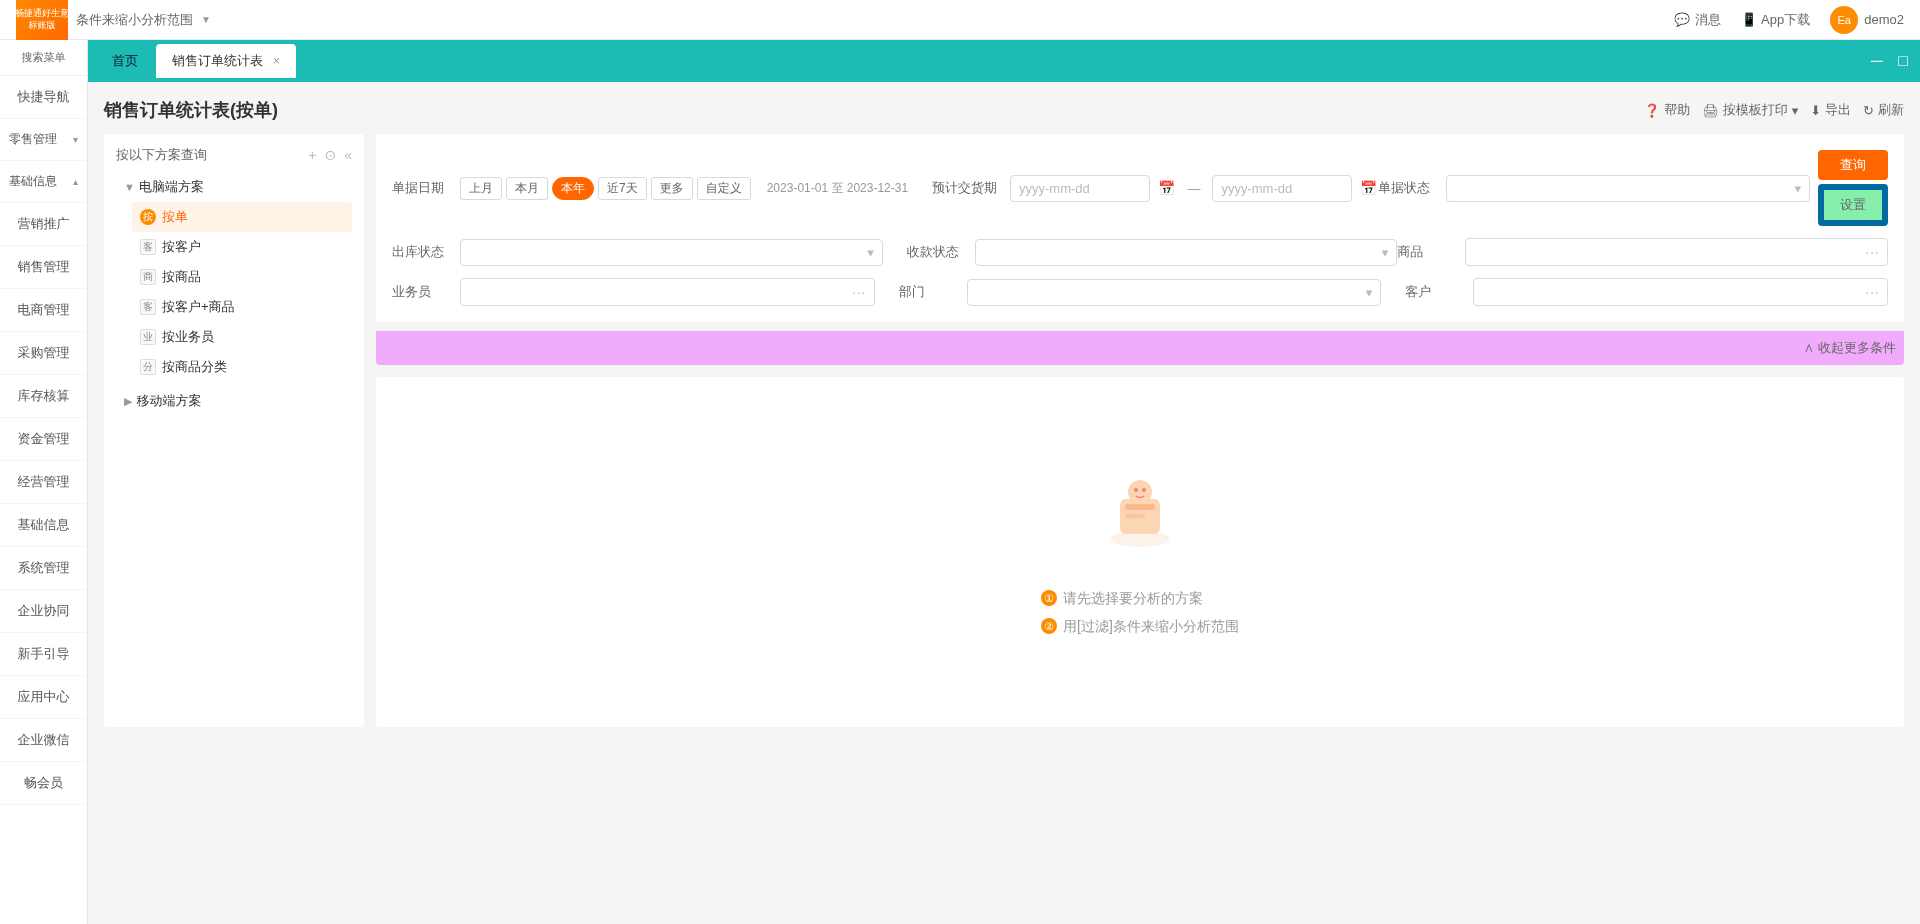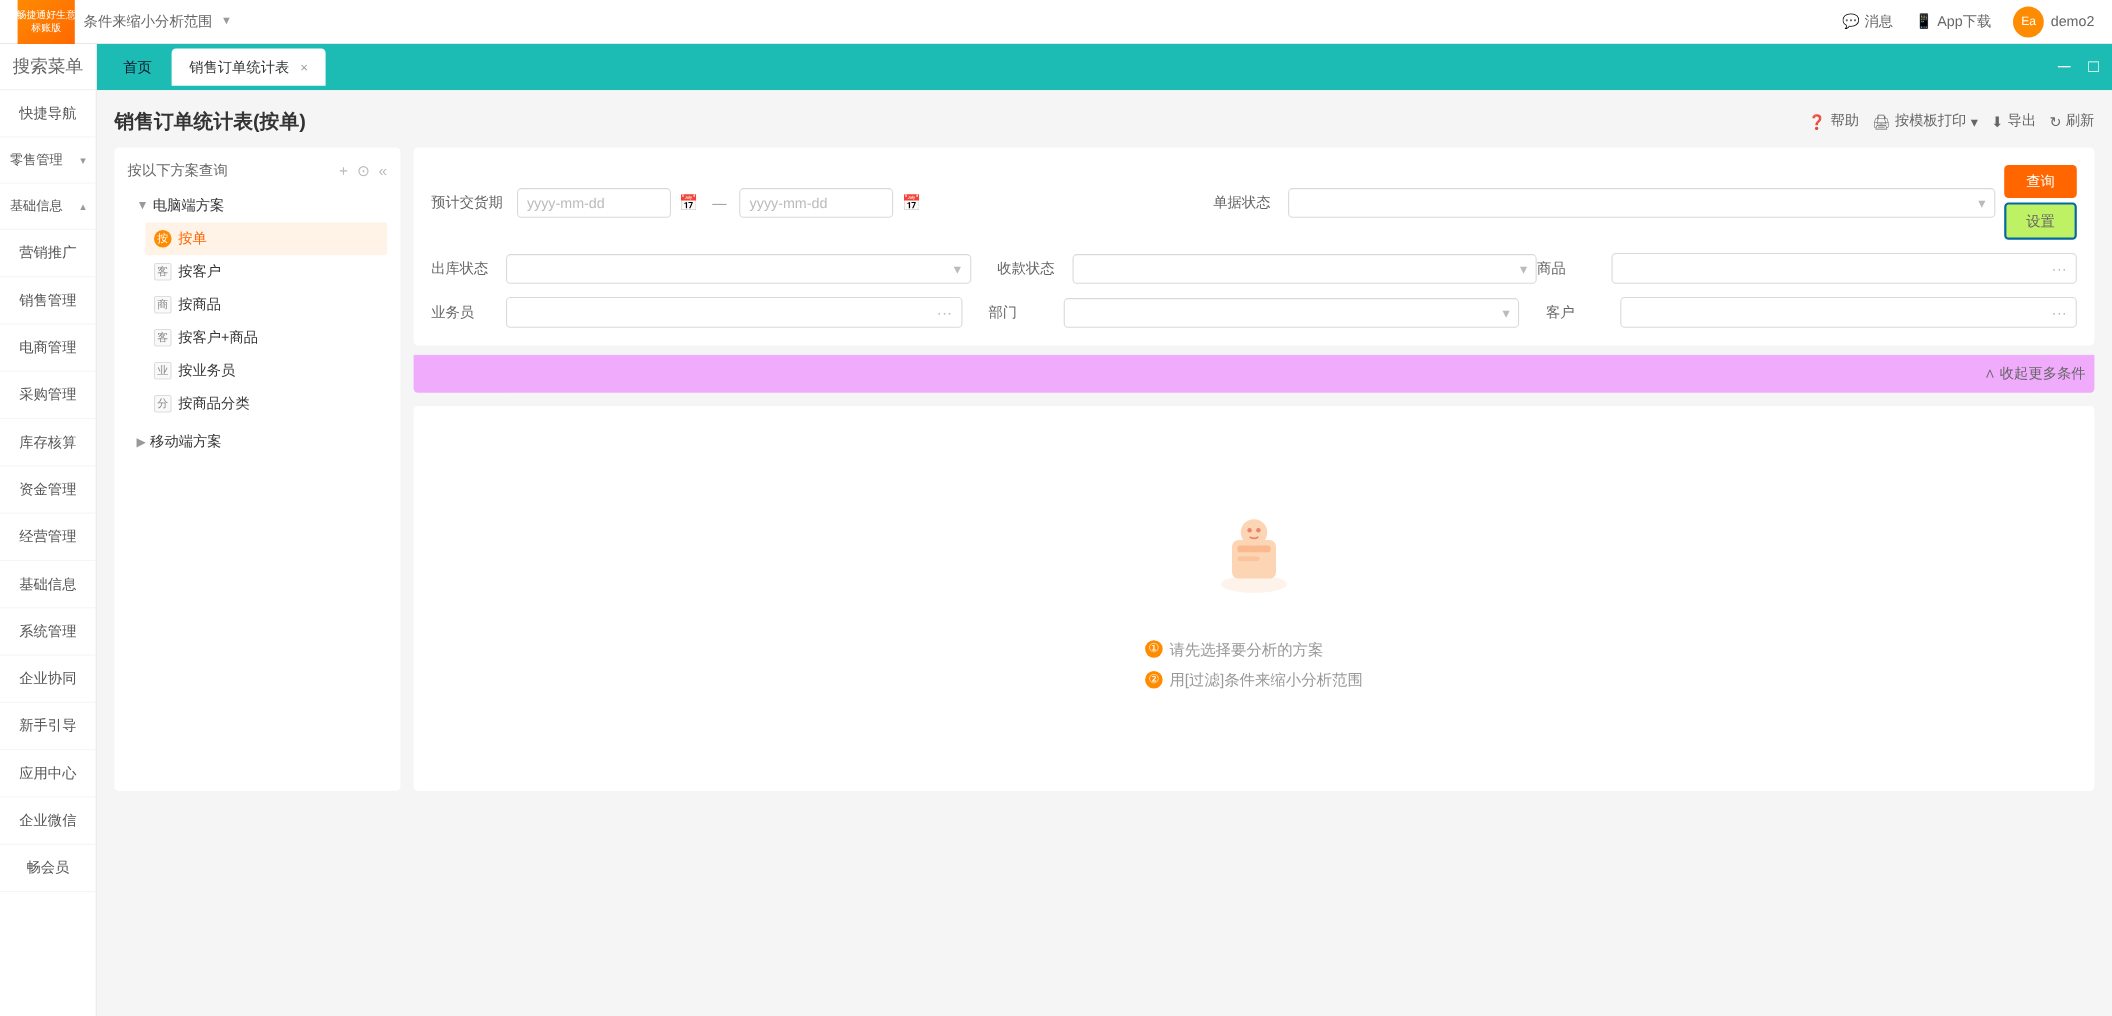--- a/index.html
+++ b/index.html
@@ -22,7 +22,7 @@
     
     .sidebar { width: 88px; background: #fff; border-right: 1px solid #e8e8e8; display: flex; flex-direction: column; overflow-y: auto; flex-shrink: 0; }
     .sidebar-search { padding: 10px 8px; border-bottom: 1px solid #f0f0f0; }
-    .sidebar-search-label { font-size: 16px; color: #666; text-align: center; display: block; cursor: pointer; }
+    .sidebar-search-label { font-size: 11px; color: #666; text-align: center; display: block; cursor: pointer; }
     .sidebar-item { padding: 12px 4px; text-align: center; cursor: pointer; color: #555; font-size: 13px; border-bottom: 1px solid #f5f5f5; }
     .sidebar-item.has-arrow { display: flex; align-items: center; justify-content: center; gap: 16px; }
     .sidebar-item .arrow { font-size: 10px; color: #999; }

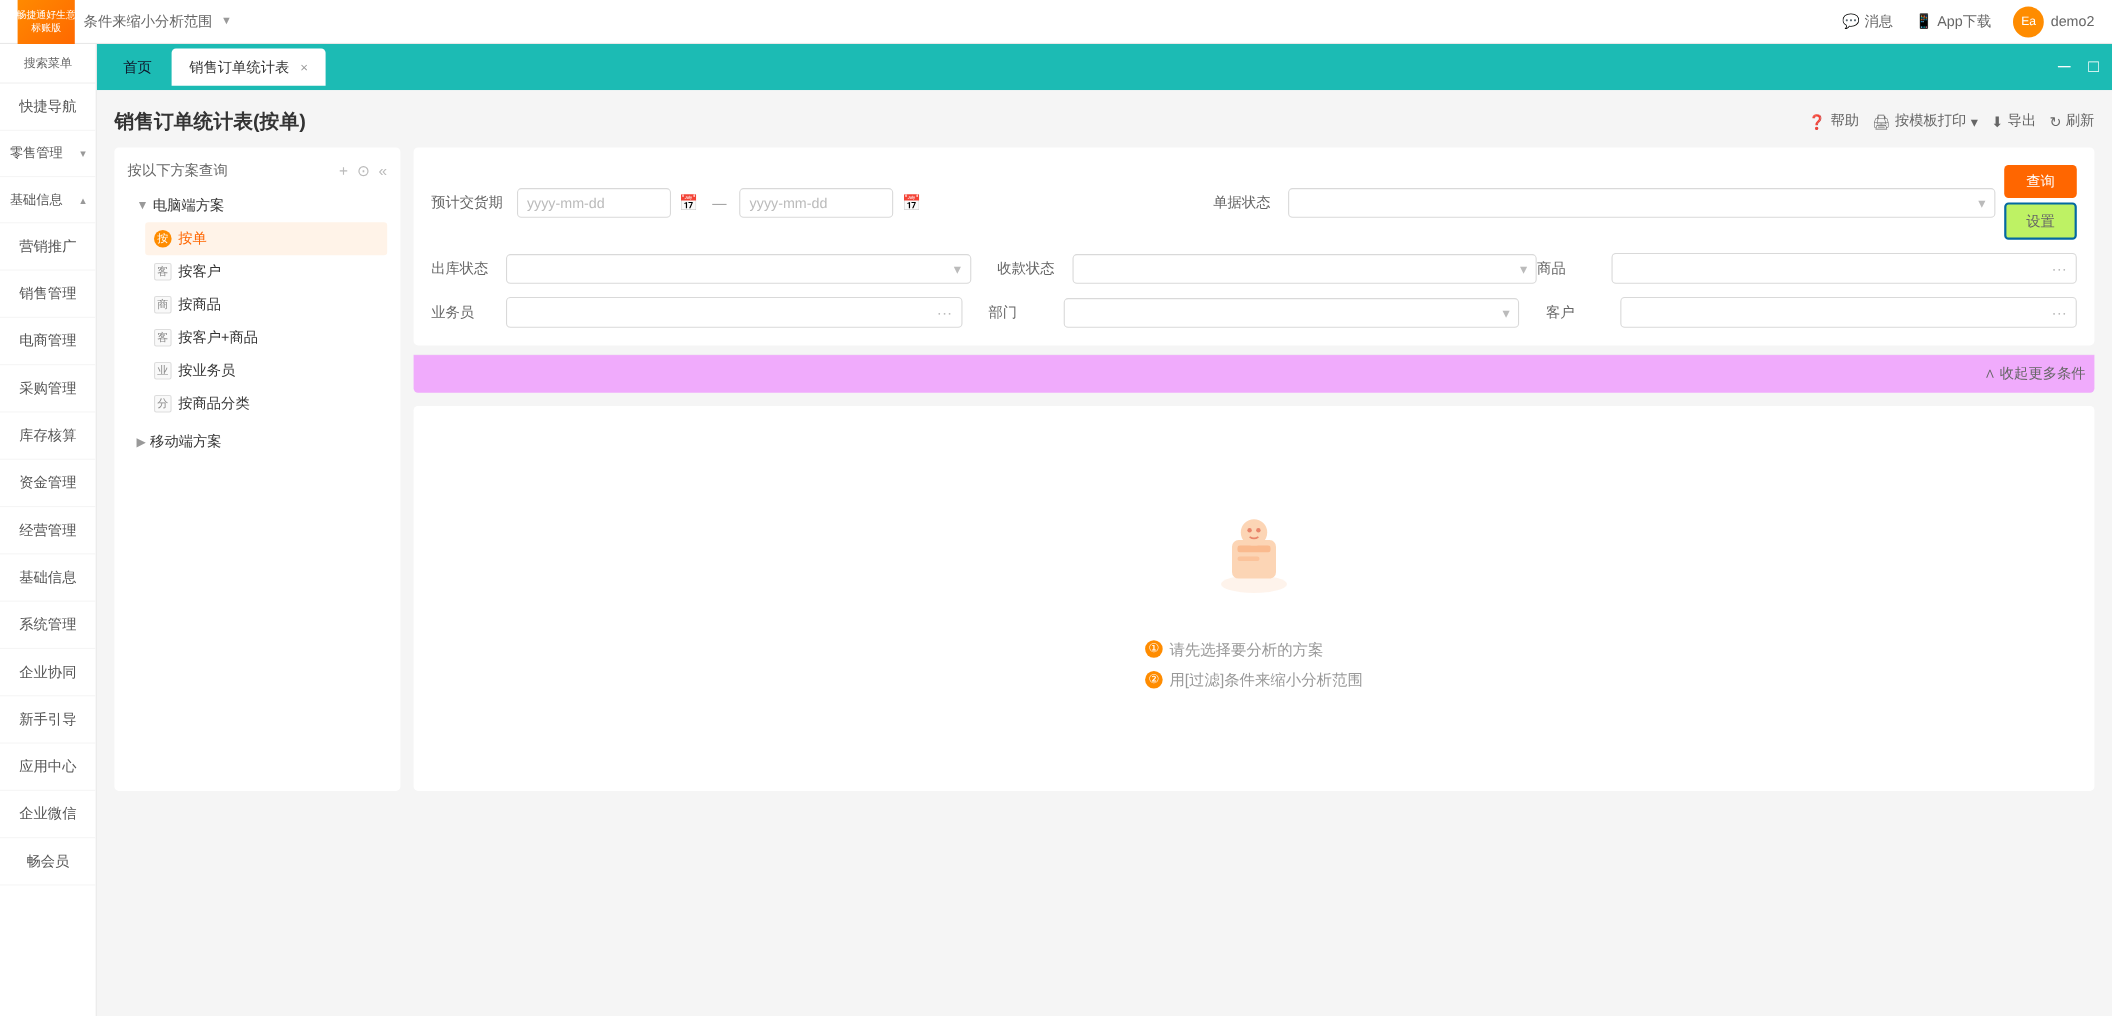--- a/index.html
+++ b/index.html
@@ -280,6 +280,18 @@
           <div class="filter-panel">
 
             <div class="filter-row">
+              <div class="filter-group" style="flex:none;min-width:540px;">
+                <span class="filter-label">单据日期</span>
+                <div class="date-quick-btns">
+                  <button class="date-quick-btn">上月</button>
+                  <button class="date-quick-btn">本月</button>
+                  <button class="date-quick-btn active">本年</button>
+                  <button class="date-quick-btn">近7天</button>
+                  <button class="date-quick-btn">更多</button>
+                  <button class="date-quick-btn">自定义</button>
+                </div>
+                <span style="font-size:12px;color:#999;margin-left:8px;">2023-01-01 至 2023-12-31</span>
+              </div>
               <div class="filter-group" style="flex:1;">
                 <span class="filter-label" style="min-width:70px;">预计交货期</span>
                 <input class="filter-input" style="max-width: 140px;" type="text" placeholder="yyyy-mm-dd">

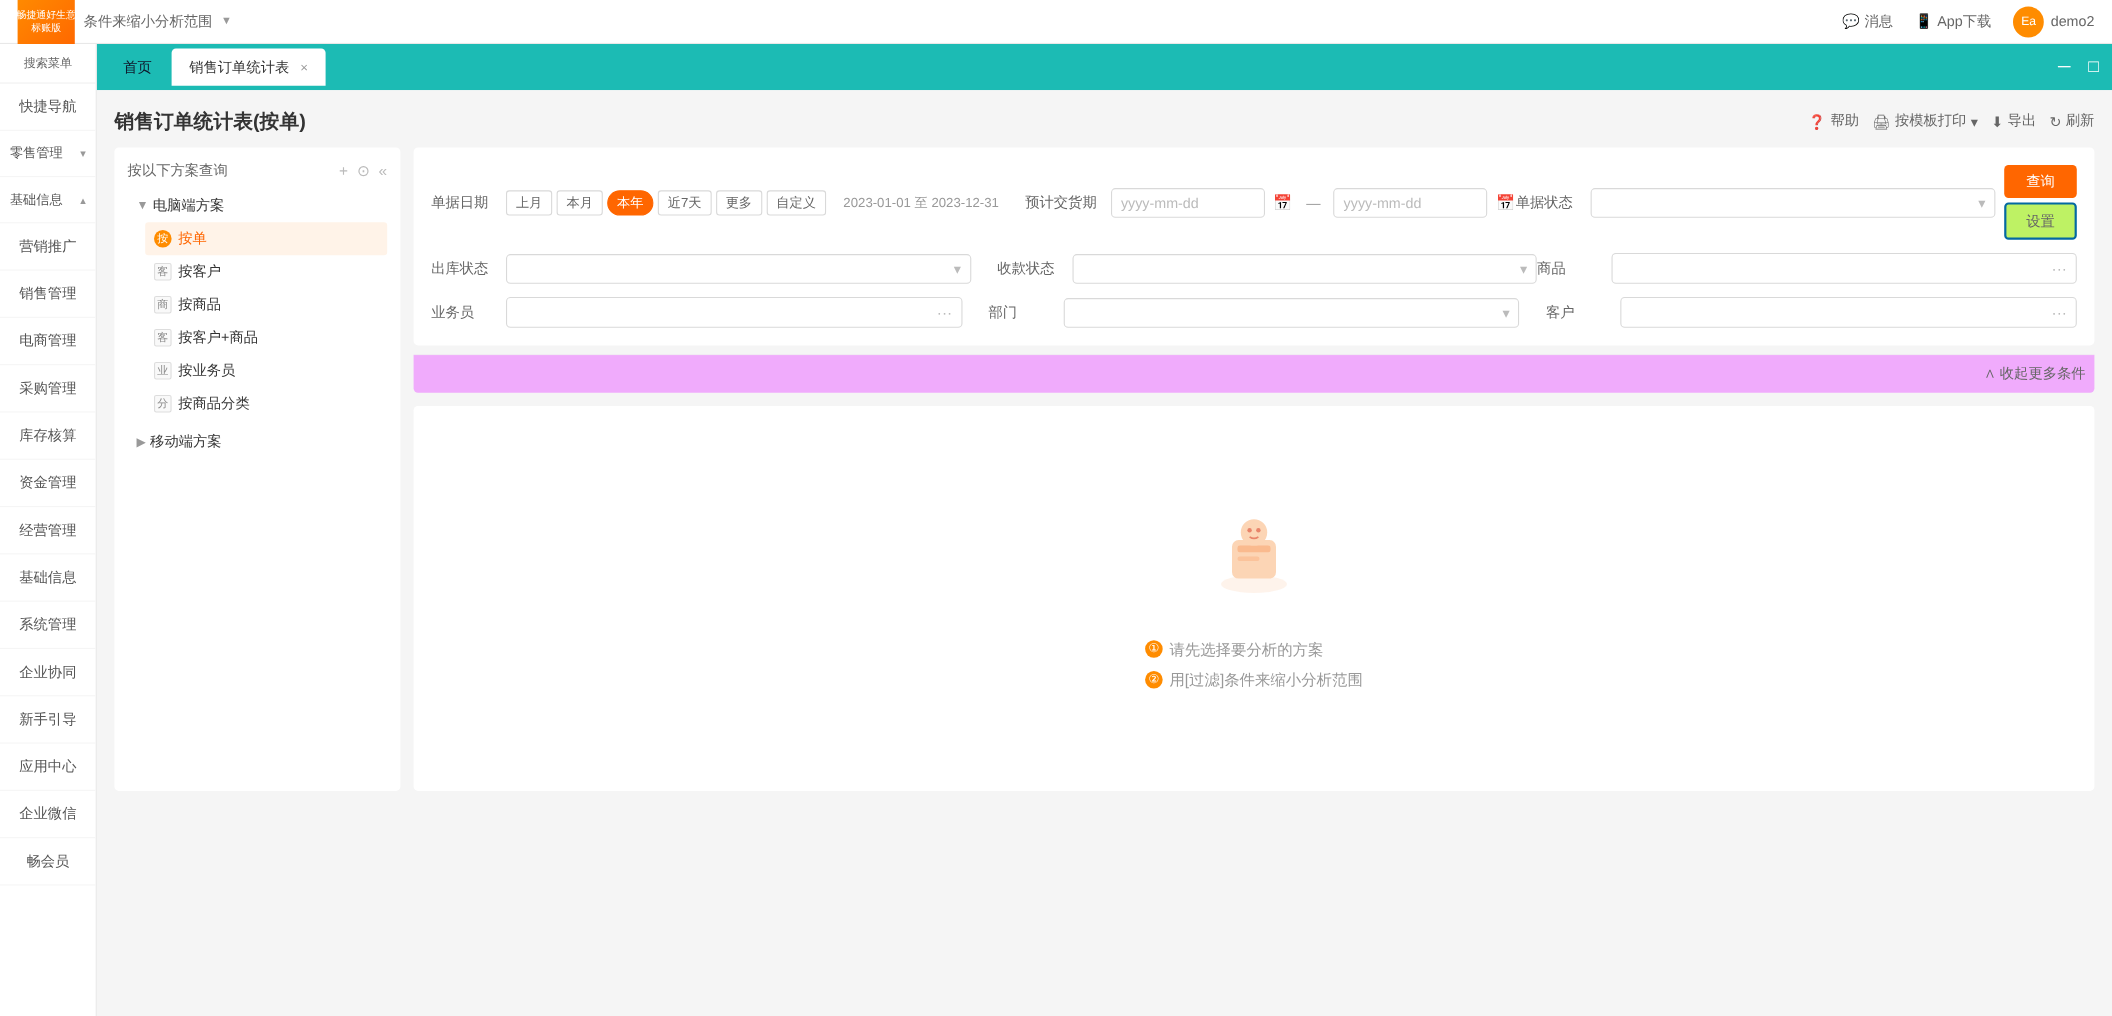--- a/index.html
+++ b/index.html
@@ -46,7 +46,7 @@
     .page-actions { display: flex; align-items: center; gap: 12px; }
     .page-action-btn { display: flex; align-items: center; gap: 4px; color: #666; font-size: 13px; cursor: pointer; }
     .btn-primary { background: #ff6600; color: #fff; border: none; padding: 6px 20px; border-radius: 4px; cursor: pointer; font-size: 13px; }
-    .btn-default { background: #bef264; color: #666; border: 2px solid #0369a1; padding: 6px 16px; border-radius: 4px; cursor: pointer; font-size: 13px; }
+    .btn-default { background: #86efac; color: #666; border: 6px solid #0369a1; padding: 6px 16px; border-radius: 4px; cursor: pointer; font-size: 13px; }
 
     
     .filter-panel { background: #fff; border-radius: 4px; padding: 16px; margin-bottom: 8px; }

